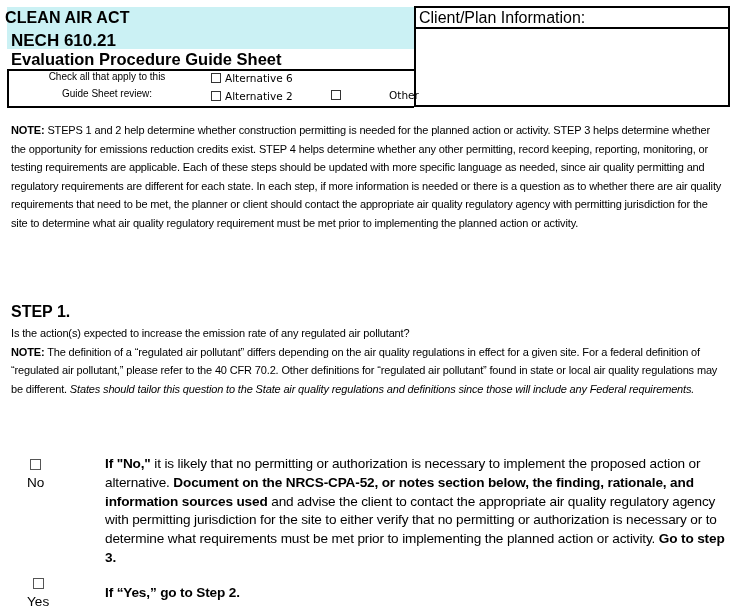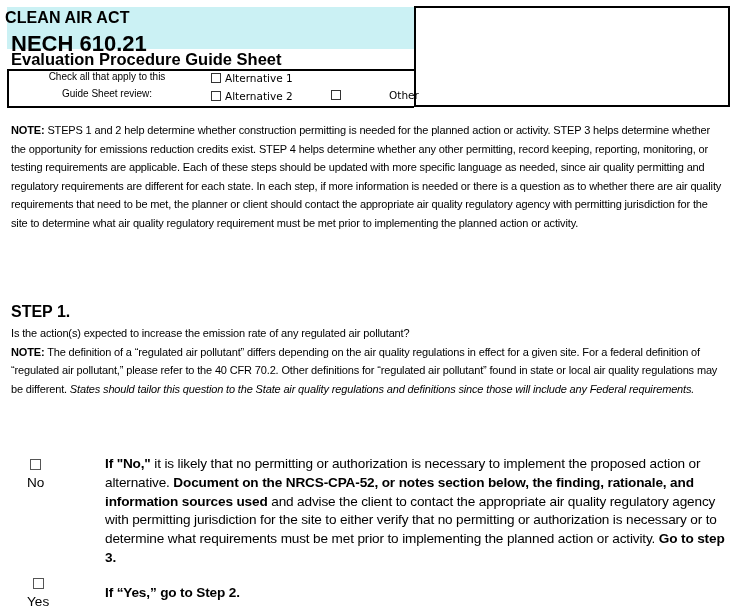--- a/index.html
+++ b/index.html
@@ -46,6 +46,7 @@
 </div>
 
 <div class="client">
+  <div class="client-title">Client/Plan Information:</div>
   <div class="client-body"></div>
 </div>
 

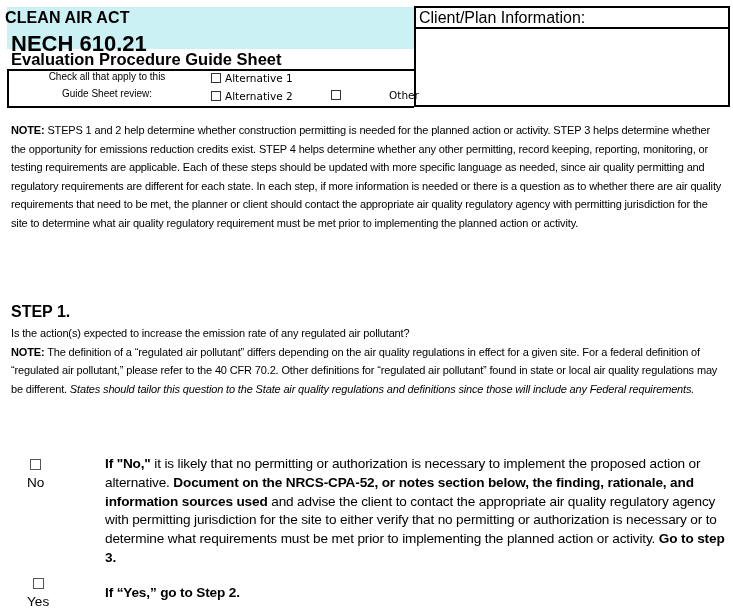--- a/index.html
+++ b/index.html
@@ -6,7 +6,7 @@
   body { width:733px; height:609px; position:relative; overflow:hidden; font-family:"Liberation Sans", sans-serif; color:#000; }
   .hdr-band { position:absolute; left:7px; top:7px; width:407px; height:42px; background:#cbf1f4; }
   .t1 { position:absolute; left:5px; top:9px; font-size:16px; font-weight:bold; letter-spacing:0.1px; }
-  .t2 { position:absolute; left:11px; top:31px; font-size:22px; font-weight:bold; }
+  .t2 { position:absolute; left:11px; top:31px; font-size:17px; font-weight:bold; }
   .t3 { position:absolute; left:11px; top:50px; font-size:16.5px; font-weight:bold; }
   .chkbox-area { position:absolute; left:7px; top:69px; width:405px; height:35px; border:2px solid #000; border-right:none; box-sizing:content-box; }
   .chk-lbl { position:absolute; font-size:10px; text-align:center; }

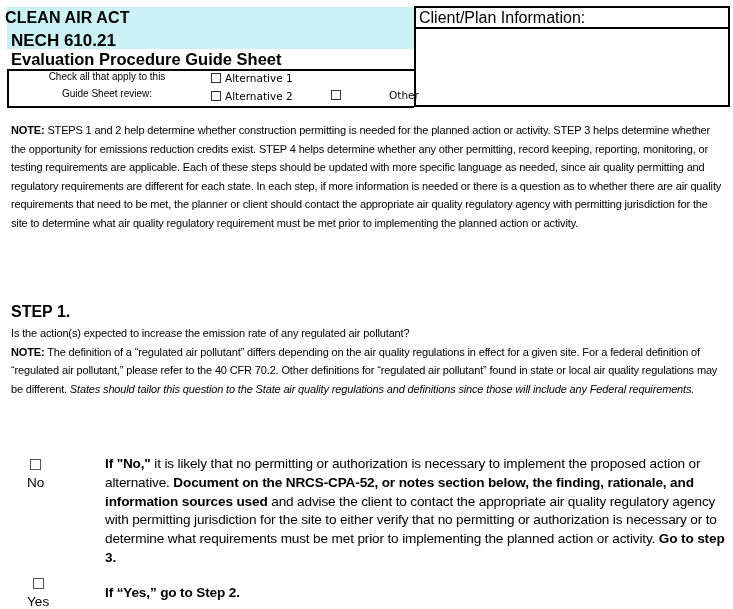--- a/index.html
+++ b/index.html
@@ -34,7 +34,7 @@
 <div class="chk-lbl" style="left:20px; top:88px; width:174px;">Guide Sheet review:</div>
 <div class="opt" style="left:211px; top:72px;">
   <span class="box"></span>
-  <span>Alternative 1</span>
+  <span>Alternative 6</span>
 </div>
 <div class="opt" style="left:211px; top:90px;">
   <span class="box"></span>

